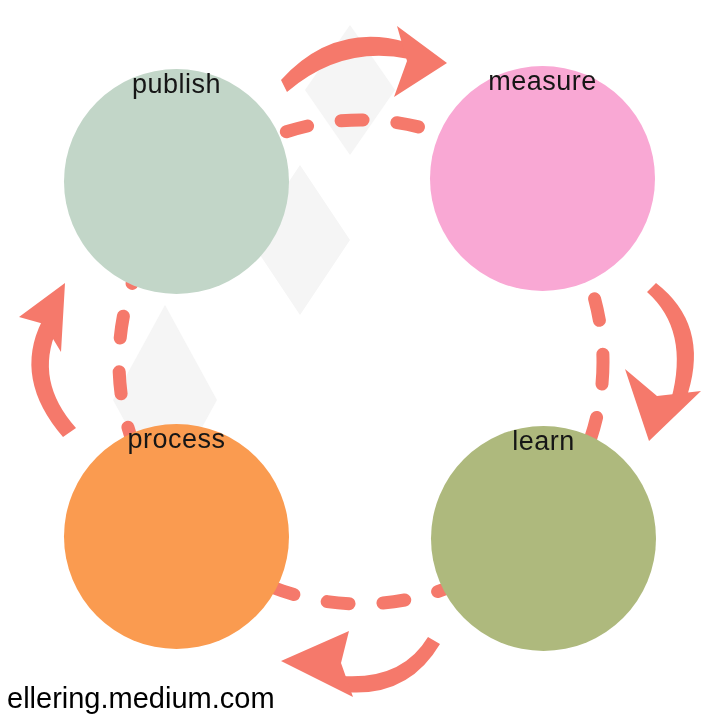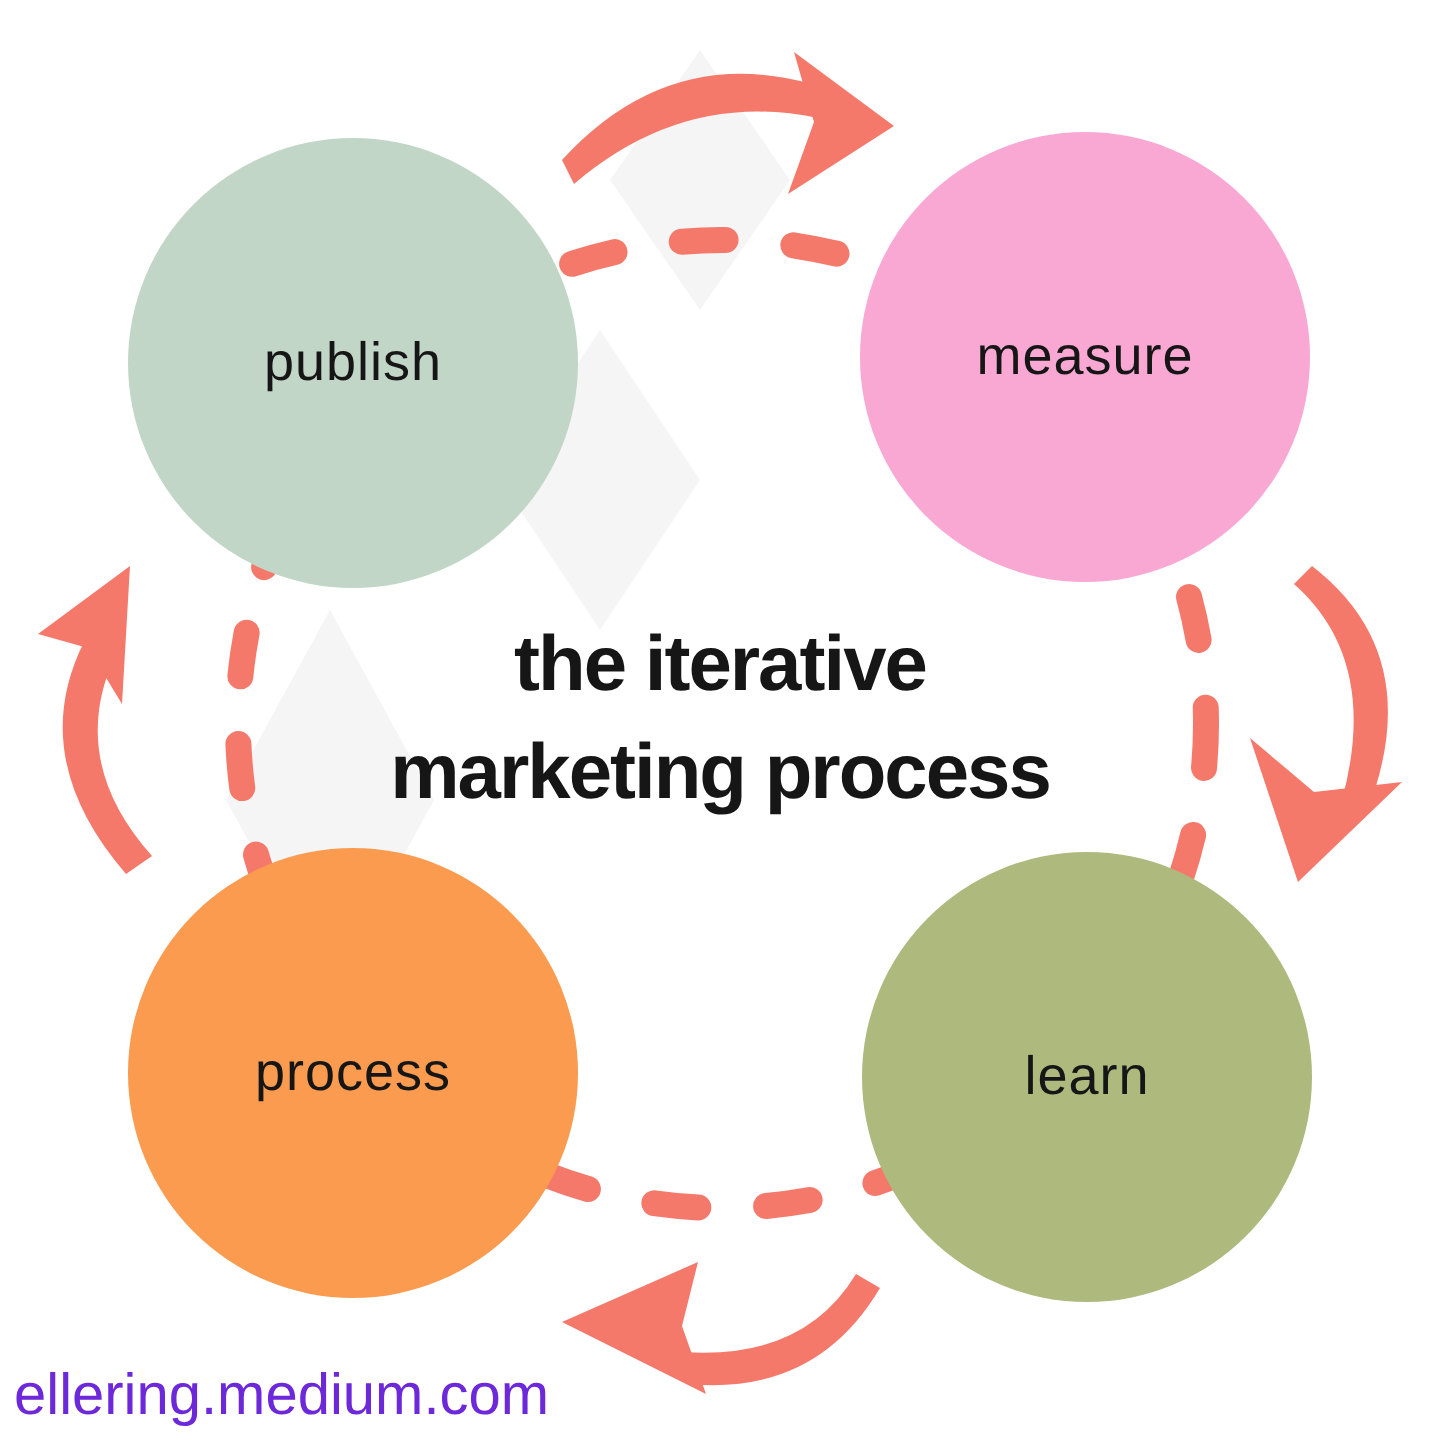--- a/index.html
+++ b/index.html
@@ -23,7 +23,7 @@
   .step{
     position:absolute;
     width:225px;height:225px;border-radius:50%;
-    display:flex;align-items:center;justify-content:center;
+    display:flex;justify-content:center;
   }
   .step-label{
     font-size:27px;letter-spacing:.5px;color:var(--ink);

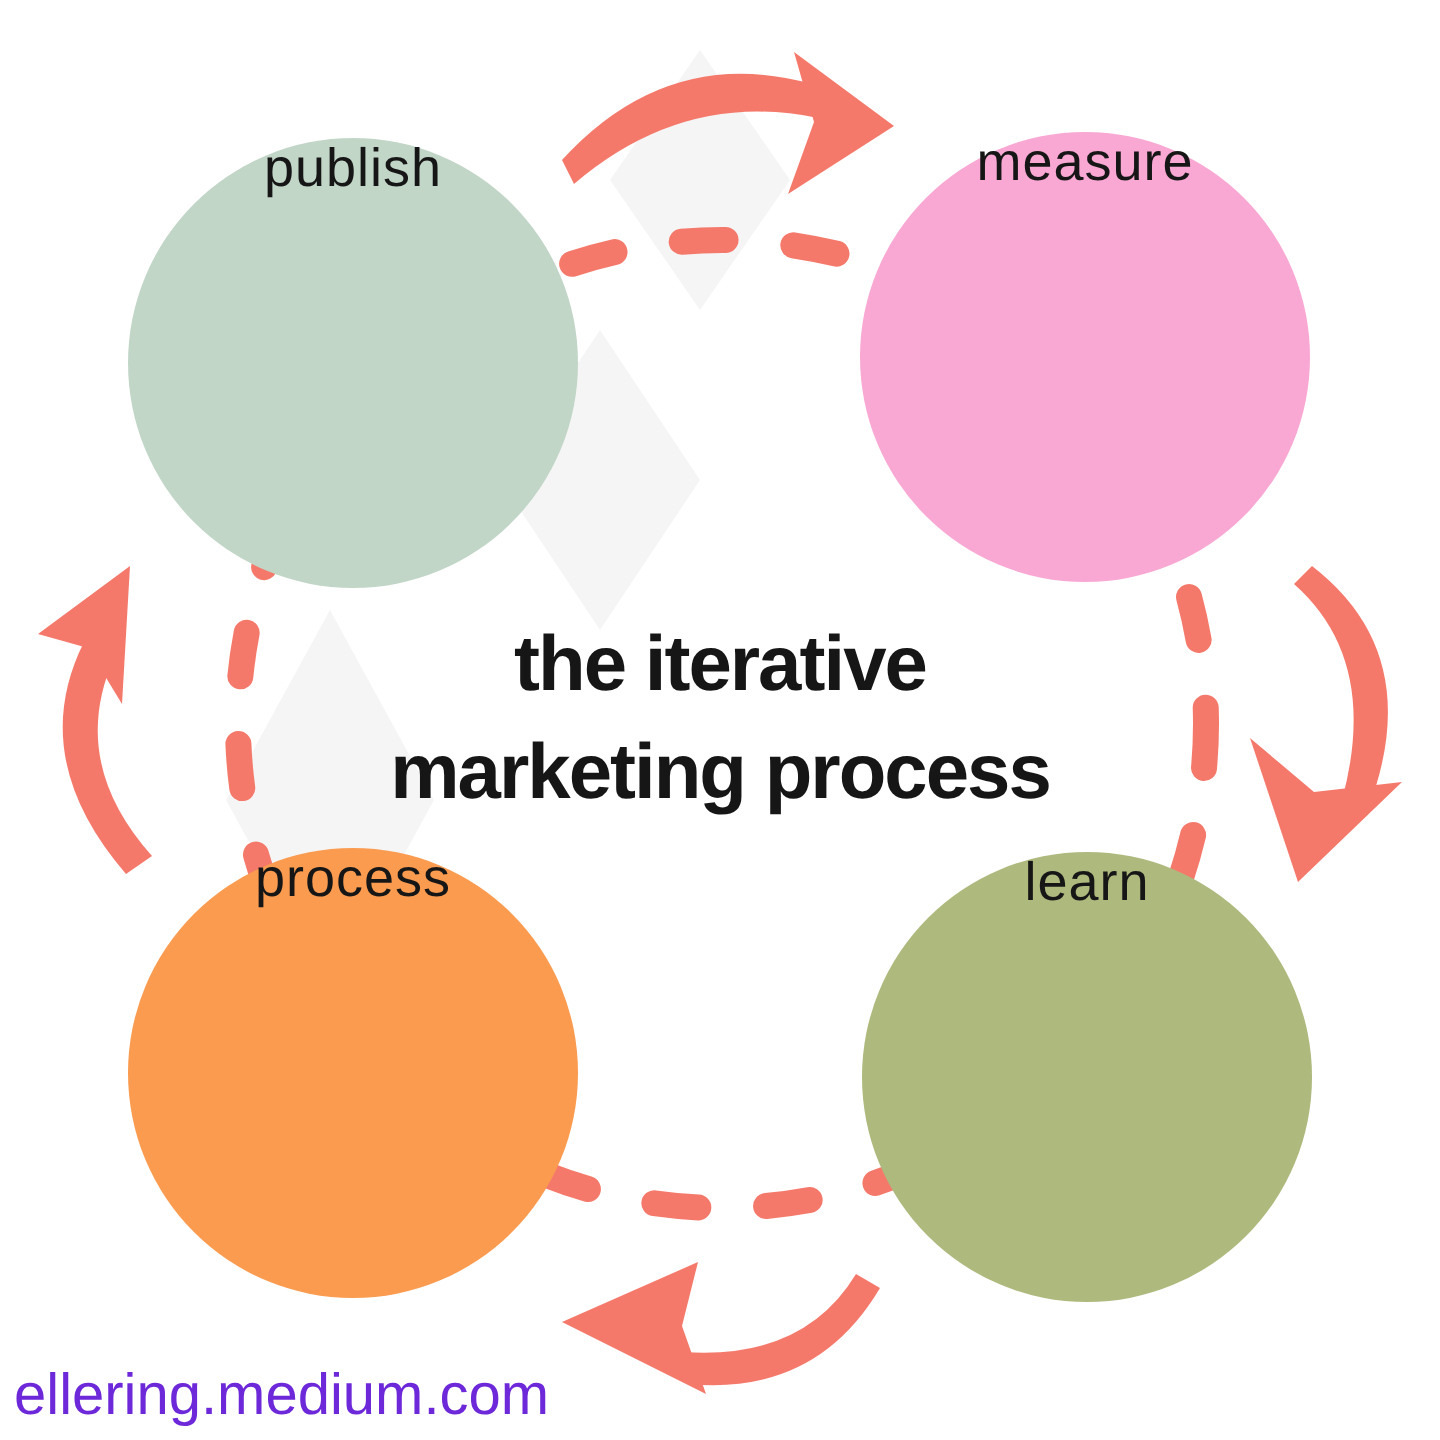--- a/index.html
+++ b/index.html
@@ -89,10 +89,6 @@
     </g>
   </svg>
 
-  <div class="title">
-    <div>the iterative</div>
-    <div>marketing process</div>
-  </div>
 
   <div class="watermark">ellering.medium.com</div>
 

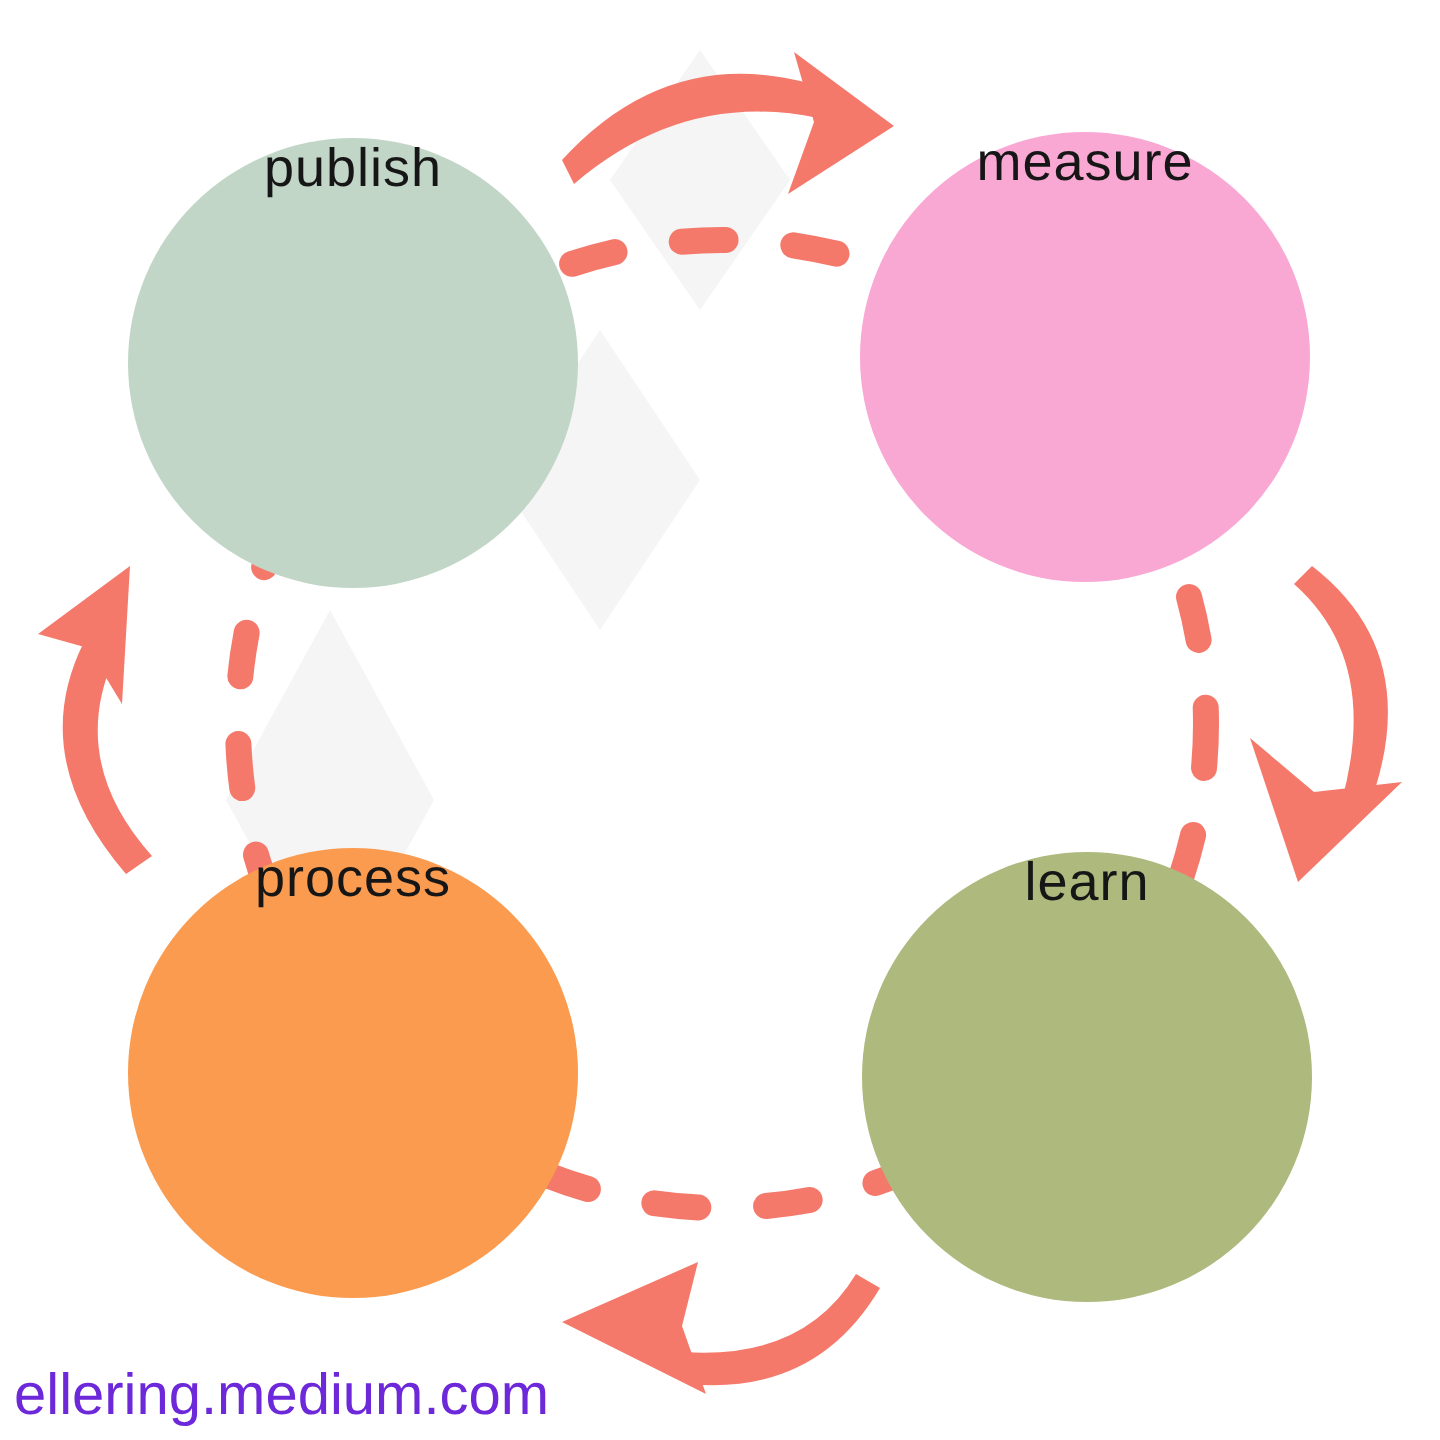--- a/index.html
+++ b/index.html
@@ -40,7 +40,7 @@
   }
   .watermark{
     position:absolute;left:7px;top:682px;
-    font-size:29px;color:#6d28d9;font-weight:400;letter-spacing:0;
+    font-size:29px;color:#000000;font-weight:400;letter-spacing:0;
   }
 </style>
 </head>

